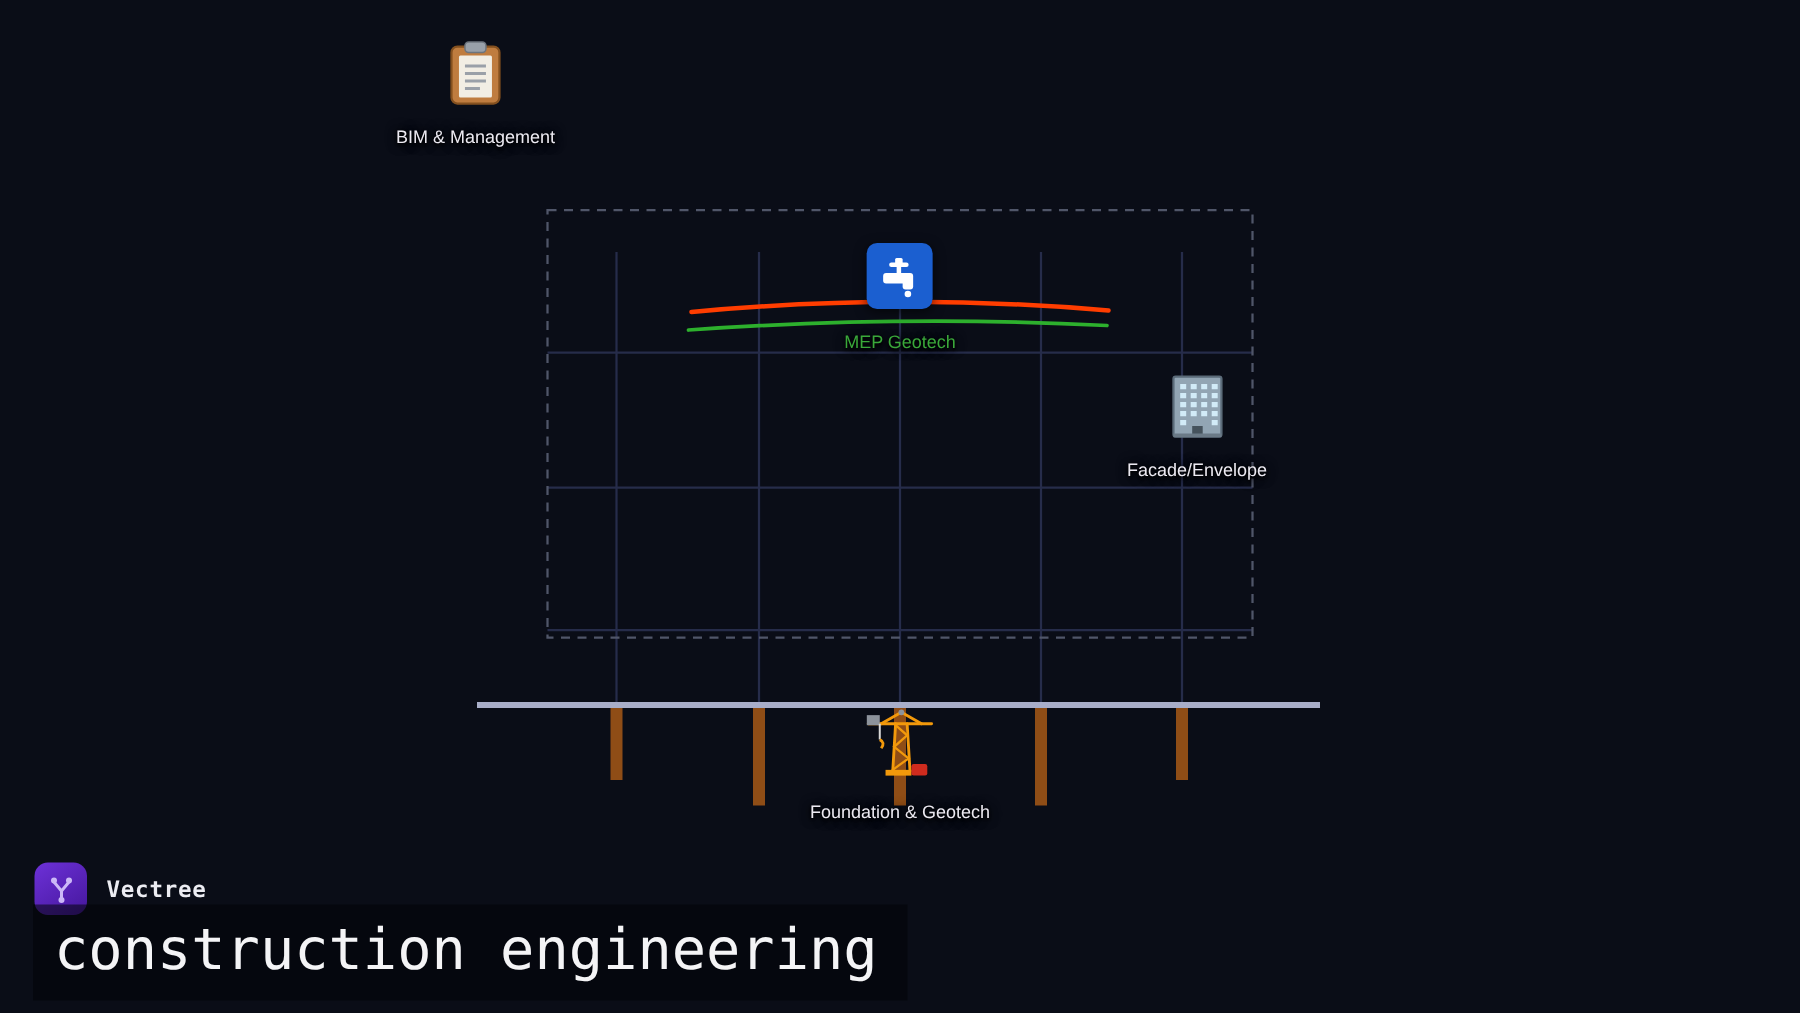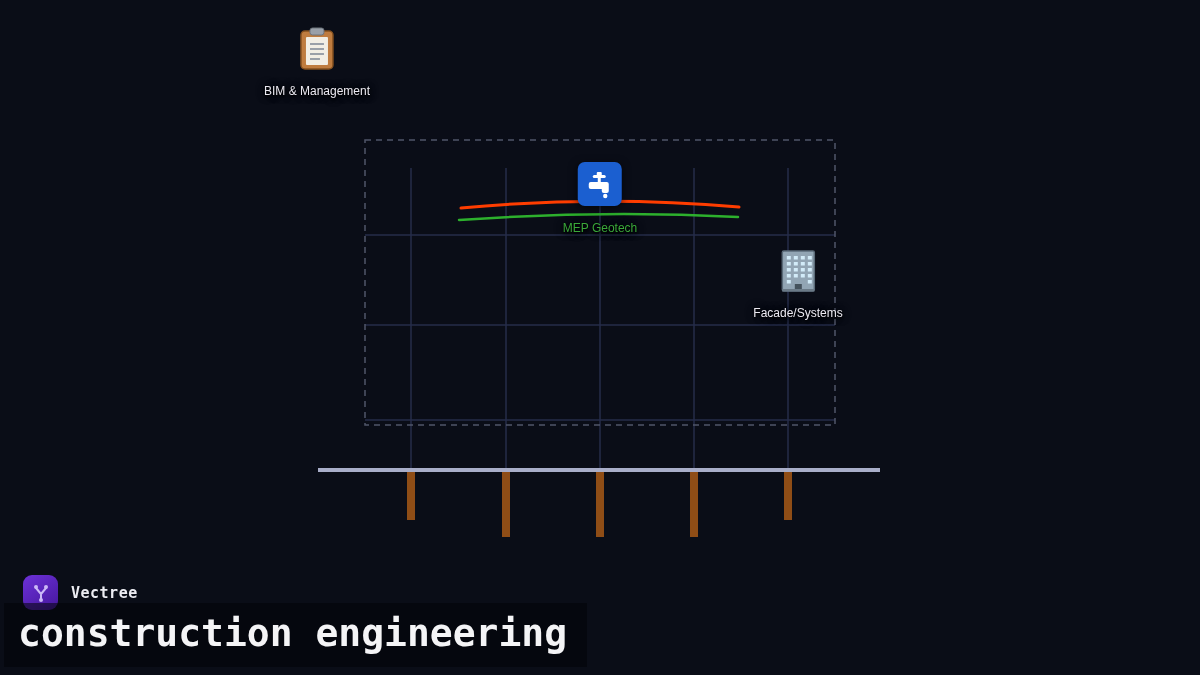--- a/index.html
+++ b/index.html
@@ -156,7 +156,7 @@
         <rect x="3" y="40" width="32" height="2.5" fill="#6b7a87"></rect>
       </svg>
     </span>
-    <span class="label">Facade/Systems</span>
+    <span class="label">Facade/Envelope</span>
   </div>
 
 

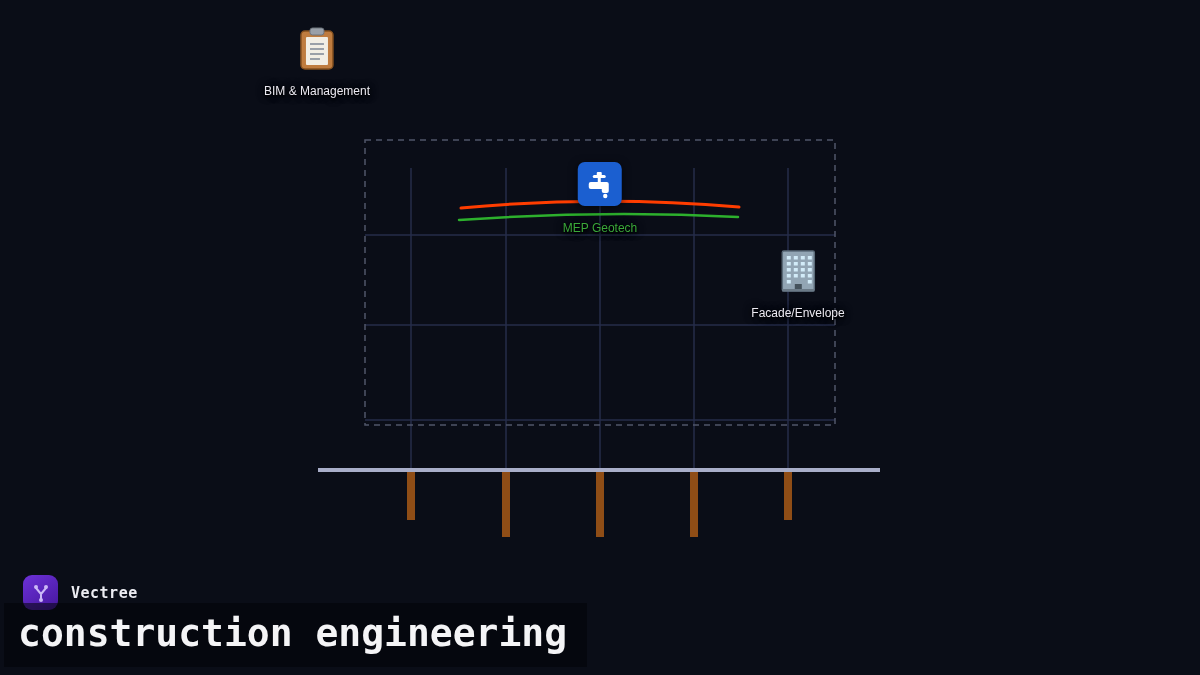--- a/index.html
+++ b/index.html
@@ -159,6 +159,26 @@
     <span class="label">Facade/Envelope</span>
   </div>
 
+  <div class="node n-foundation">
+    <span class="icon">
+      <svg width="50" height="48" viewBox="0 0 52 50">
+        <g stroke="#f2990b" stroke-width="2" fill="none" stroke-linecap="round">
+          <path d="M27 4 L13 12 M27 4 L41 12"></path>
+          <line x1="4" y1="12" x2="48" y2="12"></line>
+          <line x1="23" y1="12" x2="21" y2="45"></line>
+          <line x1="31" y1="12" x2="33" y2="45"></line>
+          <path d="M23 13 L31 20 L22 28 L32 36 L21 44" stroke-width="1.6"></path>
+        </g>
+        <rect x="3" y="6" width="9" height="7" fill="#8d939c"></rect>
+        <line x1="12" y1="12" x2="12" y2="23" stroke="#d8d8d8" stroke-width="1.4"></line>
+        <path d="M12 23 q4 2 1 6" stroke="#f2990b" stroke-width="2" fill="none"></path>
+        <rect x="16" y="44" width="18" height="4" fill="#f2990b"></rect>
+        <rect x="34" y="40" width="11" height="8" rx="1.5" fill="#cf2b1e"></rect>
+        <circle cx="27" cy="4" r="2" fill="#8d939c"></circle>
+      </svg>
+    </span>
+    <span class="label">Foundation &amp; Geotech</span>
+  </div>
 
   <div class="brand-row">
     <span class="logo">

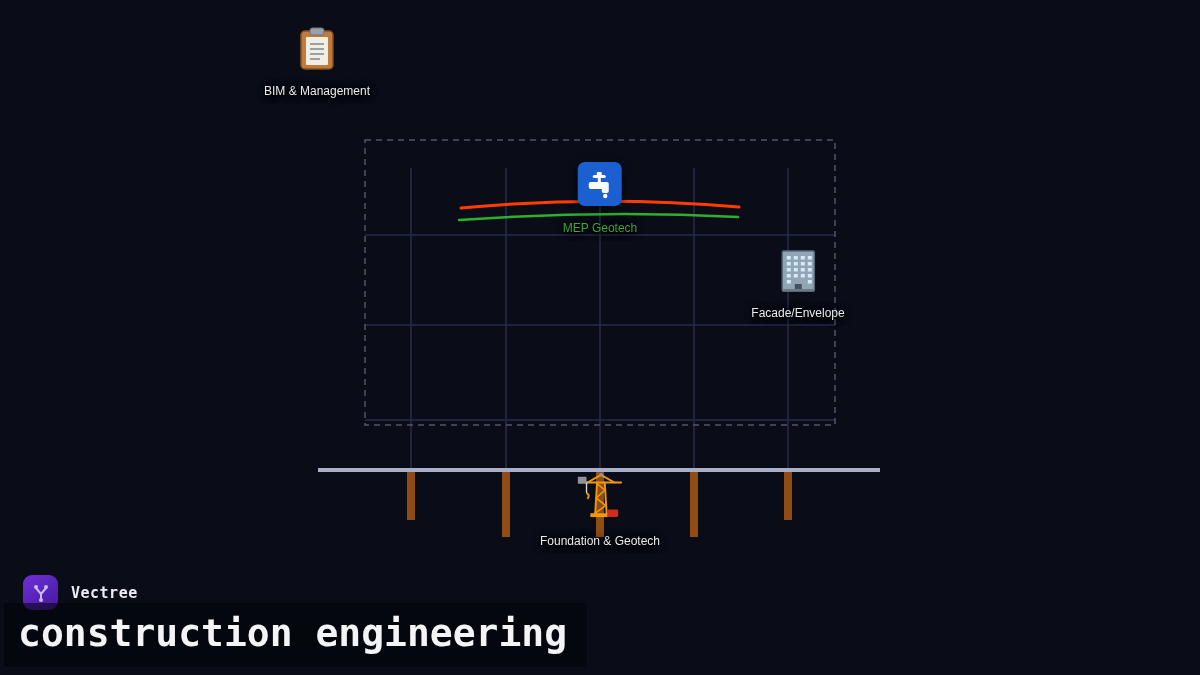--- a/index.html
+++ b/index.html
@@ -49,9 +49,9 @@
     color:#ececf2;letter-spacing:.5px;
   }
   .page-title{
-    position:absolute;left:4px;top:603px;
+    position:absolute;left:22px;top:603px;
     padding:8px 20px 12px 14px;background:rgba(2,3,8,.55);
-    font-family:"DejaVu Sans Mono",monospace;font-weight:700;font-size:38px;
+    font-family:"DejaVu Sans Mono",monospace;font-weight:400;font-size:38px;
     color:#f4f4f6;letter-spacing:0;white-space:nowrap;
   }
   .page-url{

